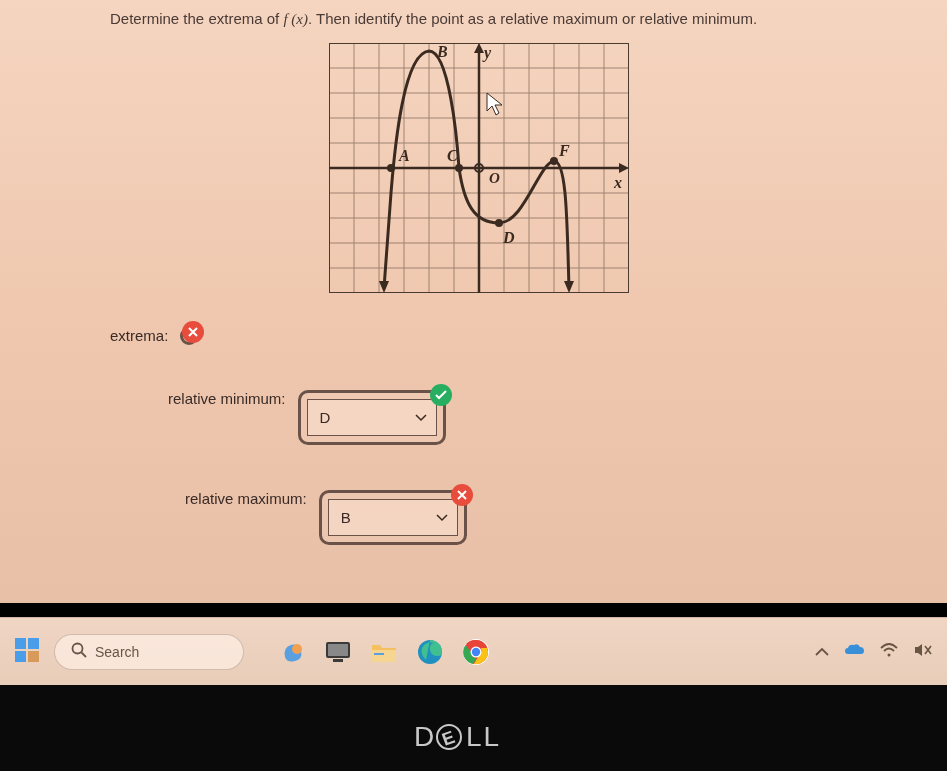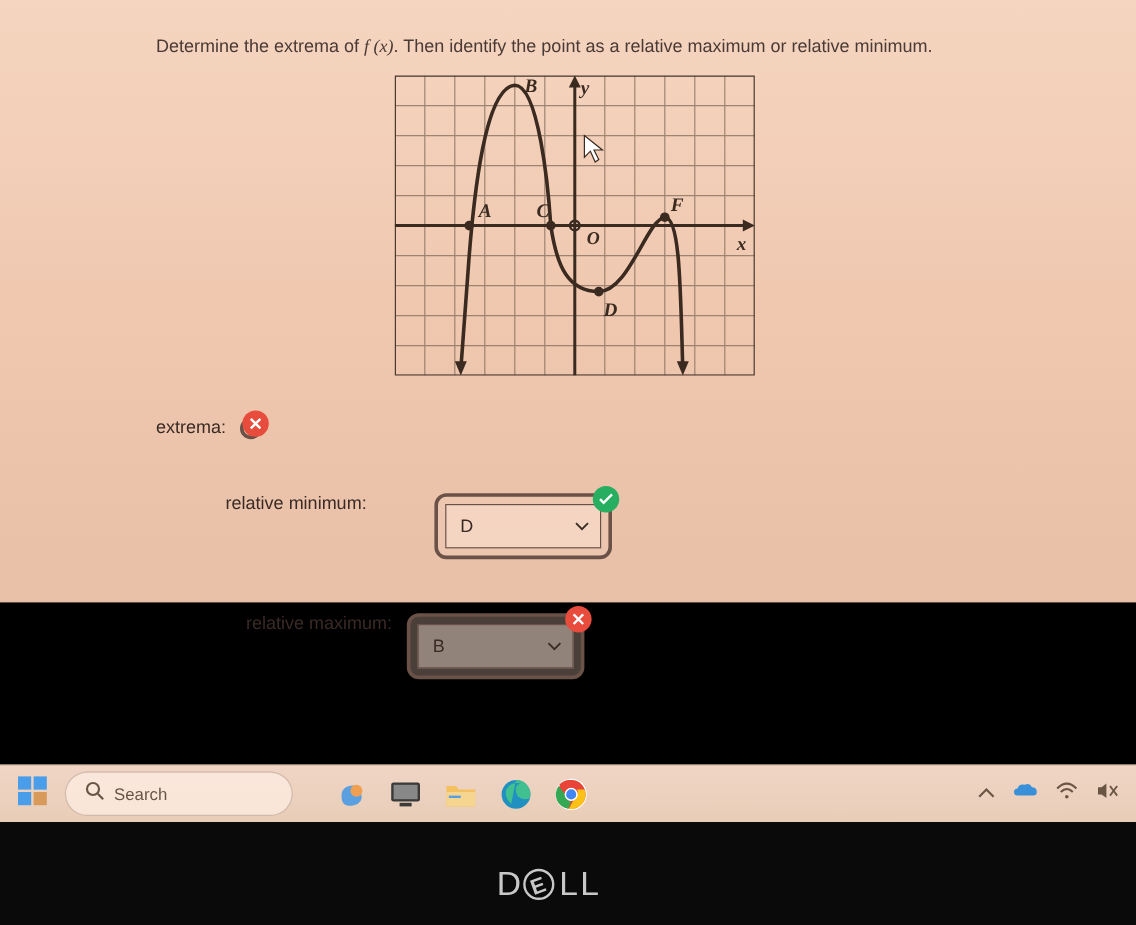--- a/index.html
+++ b/index.html
@@ -4,7 +4,7 @@
 <style>
 * { box-sizing: border-box; margin: 0; padding: 0; }
 body { font-family: Arial, sans-serif; background: #000; width: 947px; height: 771px; overflow: hidden; }
-.screen { background: linear-gradient(180deg, #f5d5c0 0%, #f0c8b0 50%, #e8c0a8 100%); width: 100%; height: 502px; position: relative; padding: 20px; }
+.screen { background: linear-gradient(180deg, #f5d5c0 0%, #f0c8b0 50%, #e8c0a8 100%); width: 100%; height: 603px; position: relative; }
 .content { width: 100%; padding: 10px 100px 10px 110px; }
 .question { font-size: 15px; color: #4a3a35; margin-bottom: 15px; }
 .question .fx { font-style: italic; font-family: 'Times New Roman', serif; }

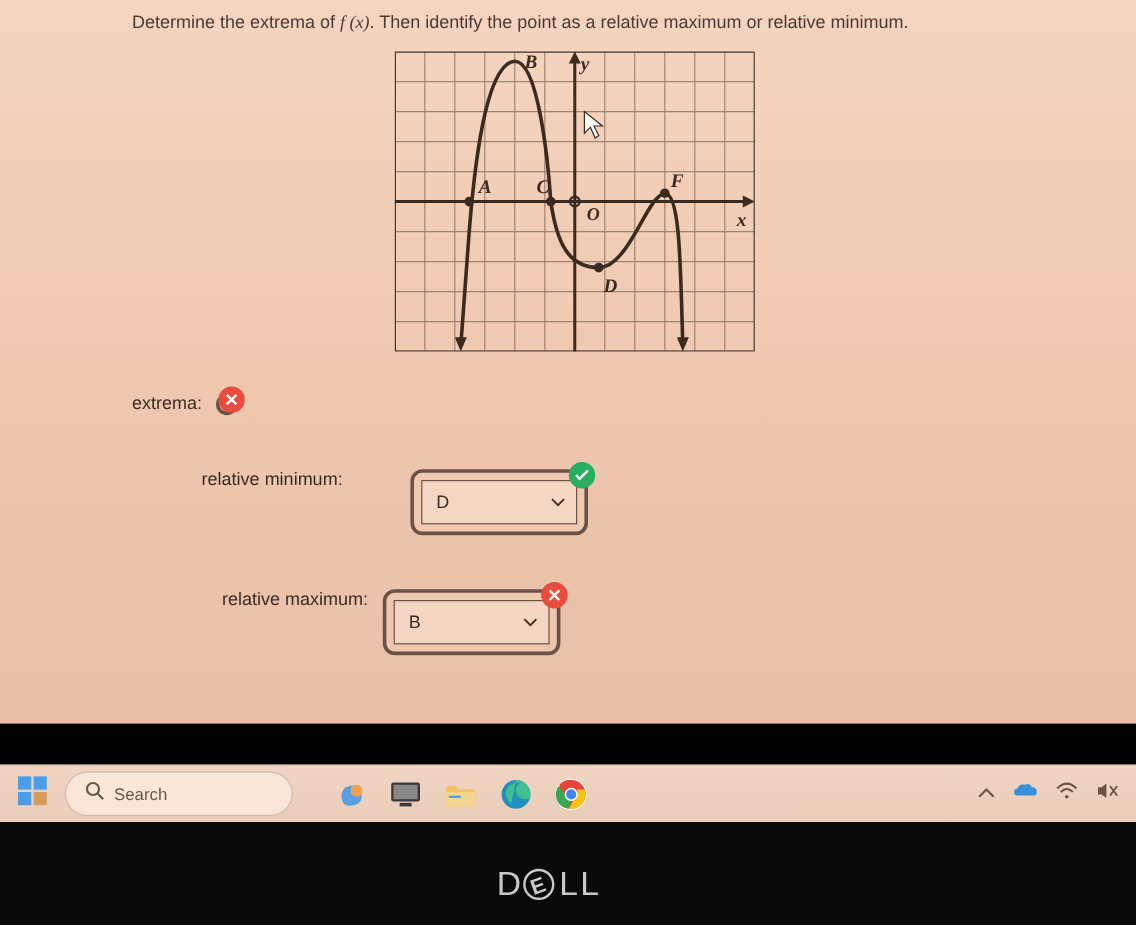--- a/index.html
+++ b/index.html
@@ -30,7 +30,7 @@
 .bezel { position: absolute; bottom: 0; left: 0; right: 0; height: 86px; background: #0a0a0a; display: flex; align-items: flex-end; justify-content: center; padding-bottom: 10px; }
 .dell-logo { color: #d0d0d0; font-size: 28px; font-weight: 500; letter-spacing: 2px; font-family: Arial, sans-serif; }
 .row1 { margin-left: 0; }
-.row2 { margin-left: 58px; gap: 44px; }
+.row2 { margin-left: 58px; }
 .row3 { margin-left: 75px; }
 </style>
 </head>

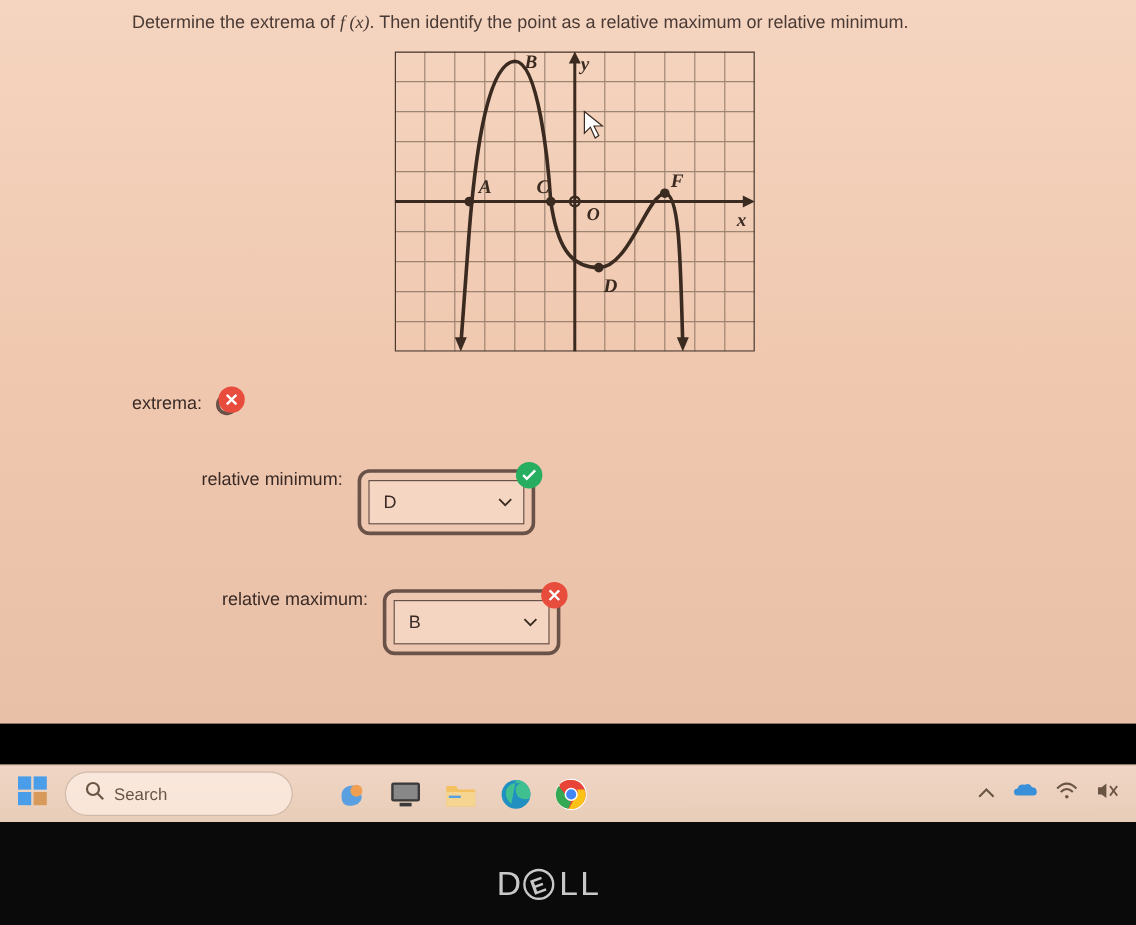--- a/index.html
+++ b/index.html
@@ -20,7 +20,7 @@
 .badge-wrong { background: #e74c3c; }
 .badge-correct { background: #27ae60; }
 .badge svg { display: block; }
-.taskbar { position: absolute; bottom: 86px; left: 0; right: 0; height: 48px; background: linear-gradient(180deg, #f0d5c5 0%, #e8cdb8 100%); border-top: 1px solid rgba(150,120,100,0.3); display: flex; align-items: center; padding: 0 14px; text-align: center; }
+.taskbar { position: absolute; bottom: 86px; left: 0; right: 0; height: 68px; background: linear-gradient(180deg, #f0d5c5 0%, #e8cdb8 100%); border-top: 1px solid rgba(150,120,100,0.3); display: flex; align-items: center; padding: 0 14px; text-align: center; }
 .start-icon { margin-right: 14px; }
 .search-box { display: flex; align-items: center; background: rgba(255,240,230,0.7); border: 1px solid rgba(150,120,100,0.4); border-radius: 20px; padding: 7px 16px; width: 190px; }
 .search-text { margin-left: 8px; color: #6a5545; font-size: 14px; }

